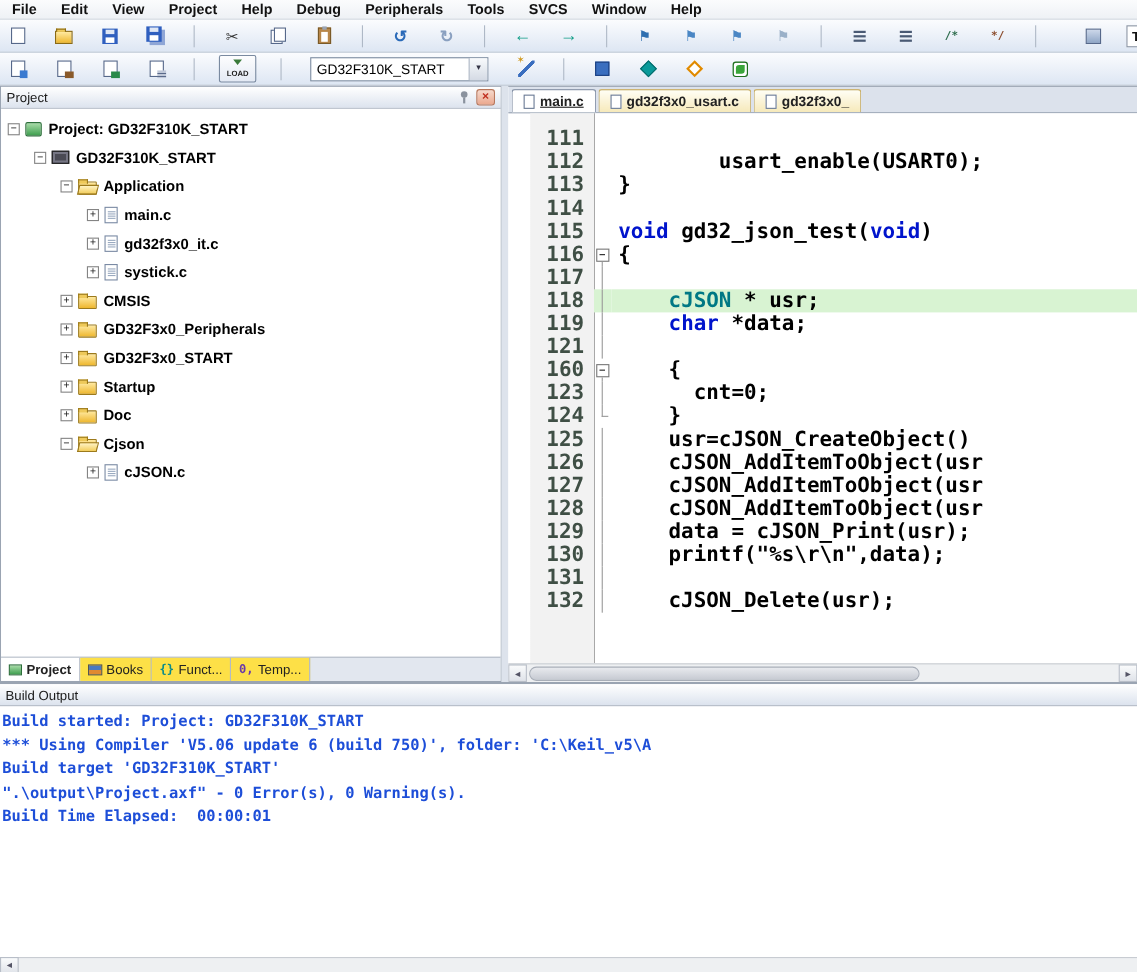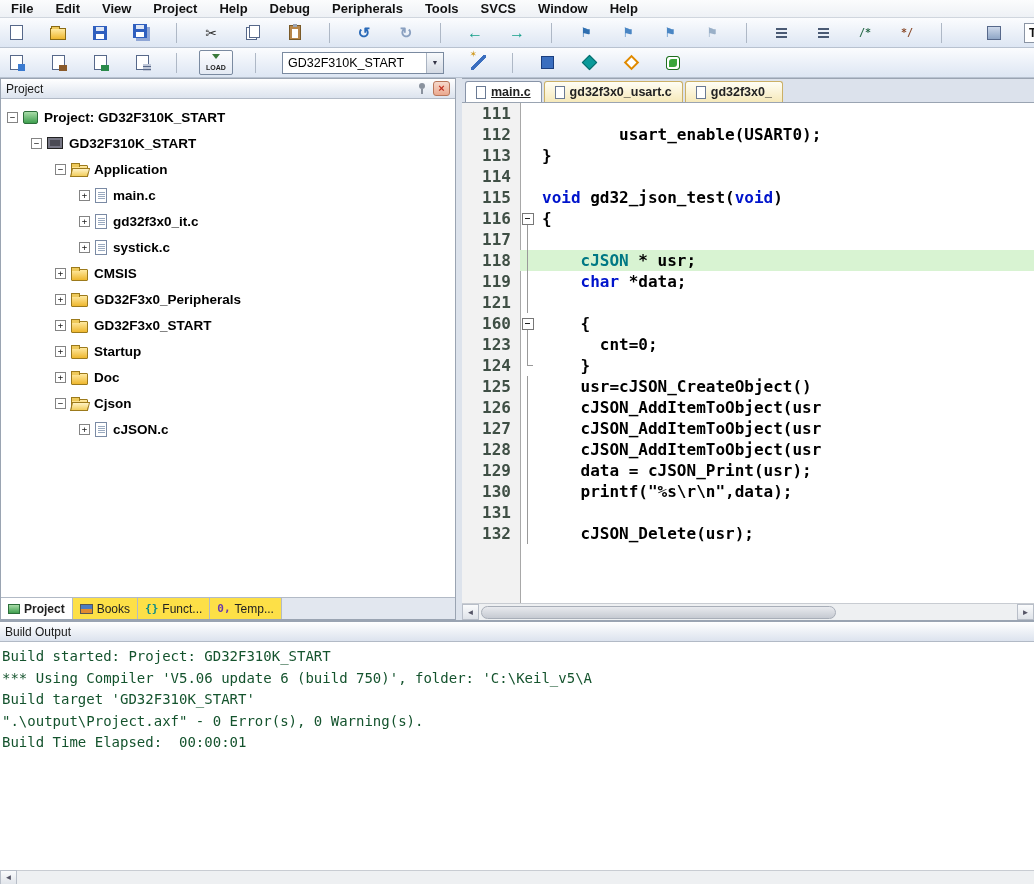--- a/index.html
+++ b/index.html
@@ -112,8 +112,8 @@
   .etab.active .etab-label { text-decoration:underline; }
   .etab-ic { width:10px; height:13px; background:#fff; border:1px solid #6a7a94; flex:none; }
 
-  .code-area { flex:1; overflow:hidden; font-family:"DejaVu Sans Mono",monospace; font-size:16px; font-weight:bold; line-height:21px;
-               background:linear-gradient(to right,#f2f2f2 0 58px,#a8a8a8 58px 59px,#ffffff 59px); }
+  .code-area { flex:1; overflow:hidden; padding-top:13px; font-family:"DejaVu Sans Mono",monospace; font-size:19px; font-weight:bold; line-height:21px;
+               background:linear-gradient(to right,#f2f2f2 0 58px,#a8a8a8 58px 59px,#ffffff 59px);margin-left:20px; }
   .code-line { height:21px; display:flex; }
   .ln { width:58px; flex:none; text-align:right; padding-right:9px; color:#3f4f45; }
   .fold { width:16px; flex:none; position:relative; }

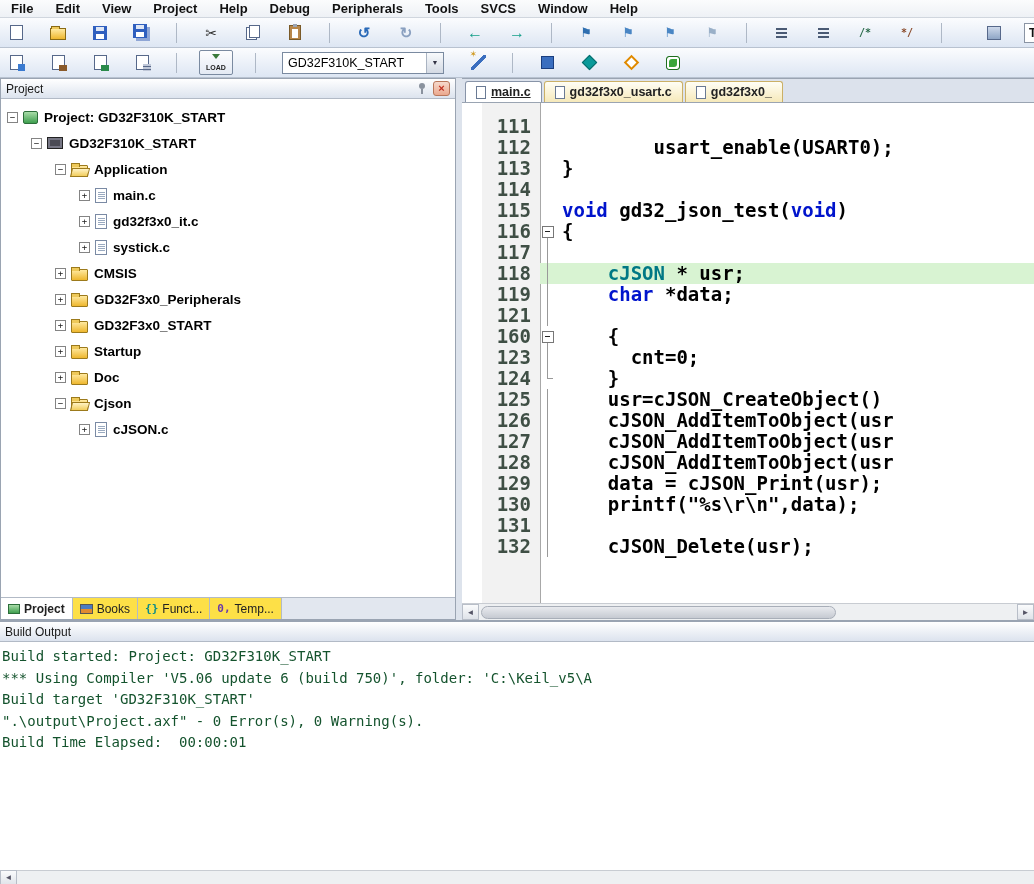--- a/index.html
+++ b/index.html
@@ -135,7 +135,7 @@
 
   
   .build-panel { position:absolute; top:620px; left:0; width:1034px; height:264px; background:#fff; border-top:2px solid #9aa4b2; display:flex; flex-direction:column; }
-  .build-text { flex:1; overflow:hidden; padding:4px 2px; font-family:"DejaVu Sans Mono",monospace; font-size:14px; font-weight:normal; line-height:21.5px; color:#14532d; }
+  .build-text { flex:1; overflow:hidden; padding:4px 2px; font-family:"DejaVu Sans Mono",monospace; font-size:14px; font-weight:bold; line-height:21.5px; color:#1d4ed8; }
   .bo-line { white-space:pre; }
   .build-hscroll { height:14px; }
 </style>

